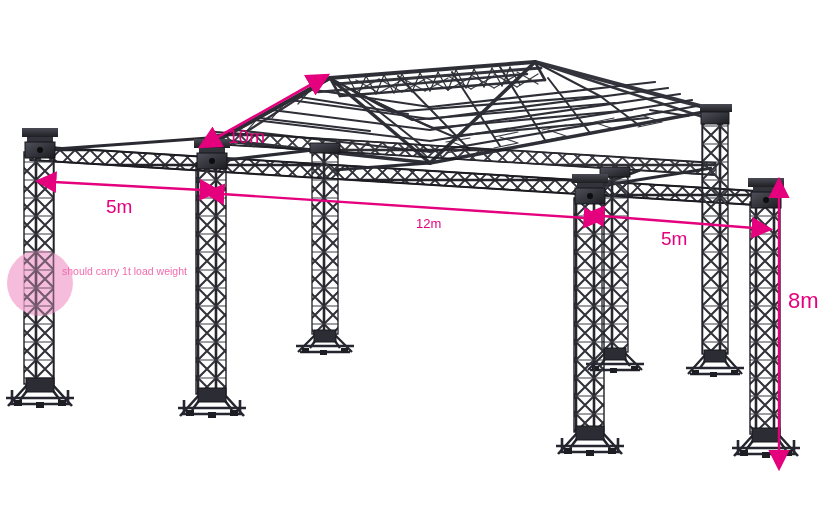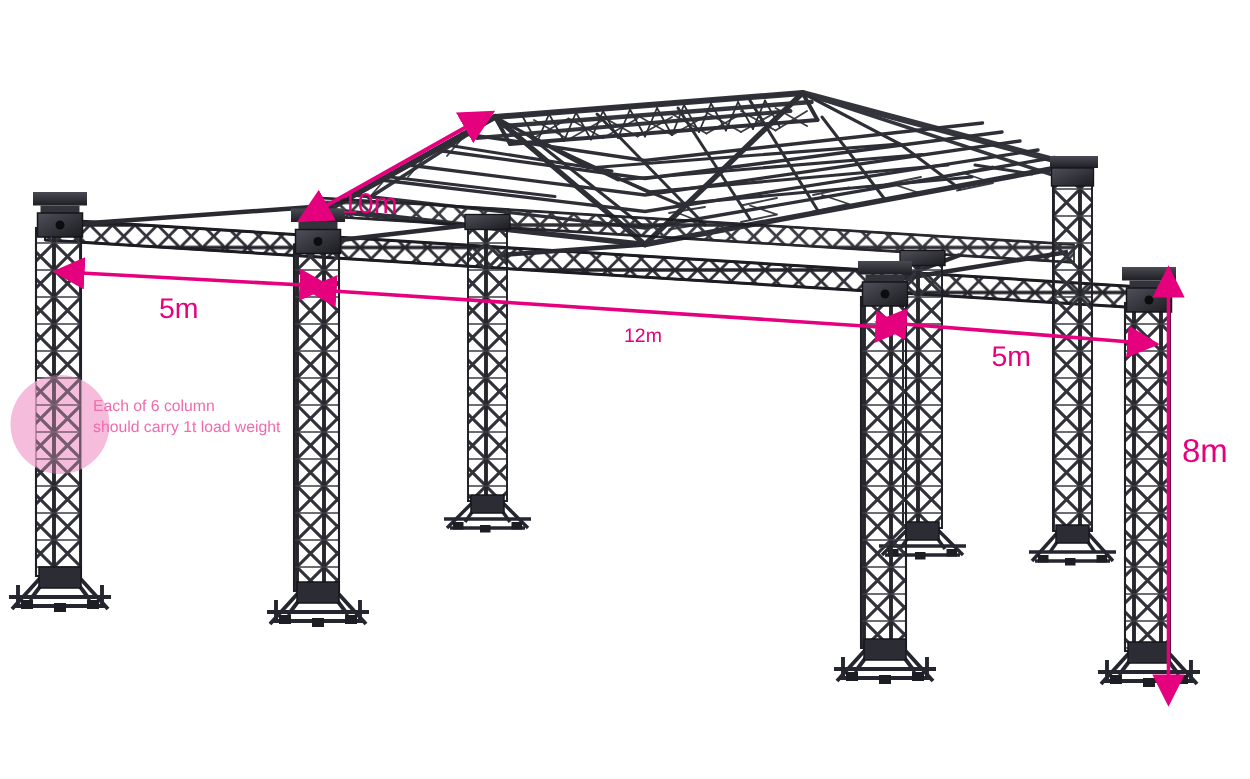--- a/index.html
+++ b/index.html
@@ -305,7 +305,6 @@
   <div class="dimlabel" style="left:788px;top:288px;font-size:22px;">8m</div>
 
   <div class="note" style="left:62px;top:264px;">
-    <b>Each of 6 column</b>
     <b>should carry 1t load weight</b>
   </div>
 

